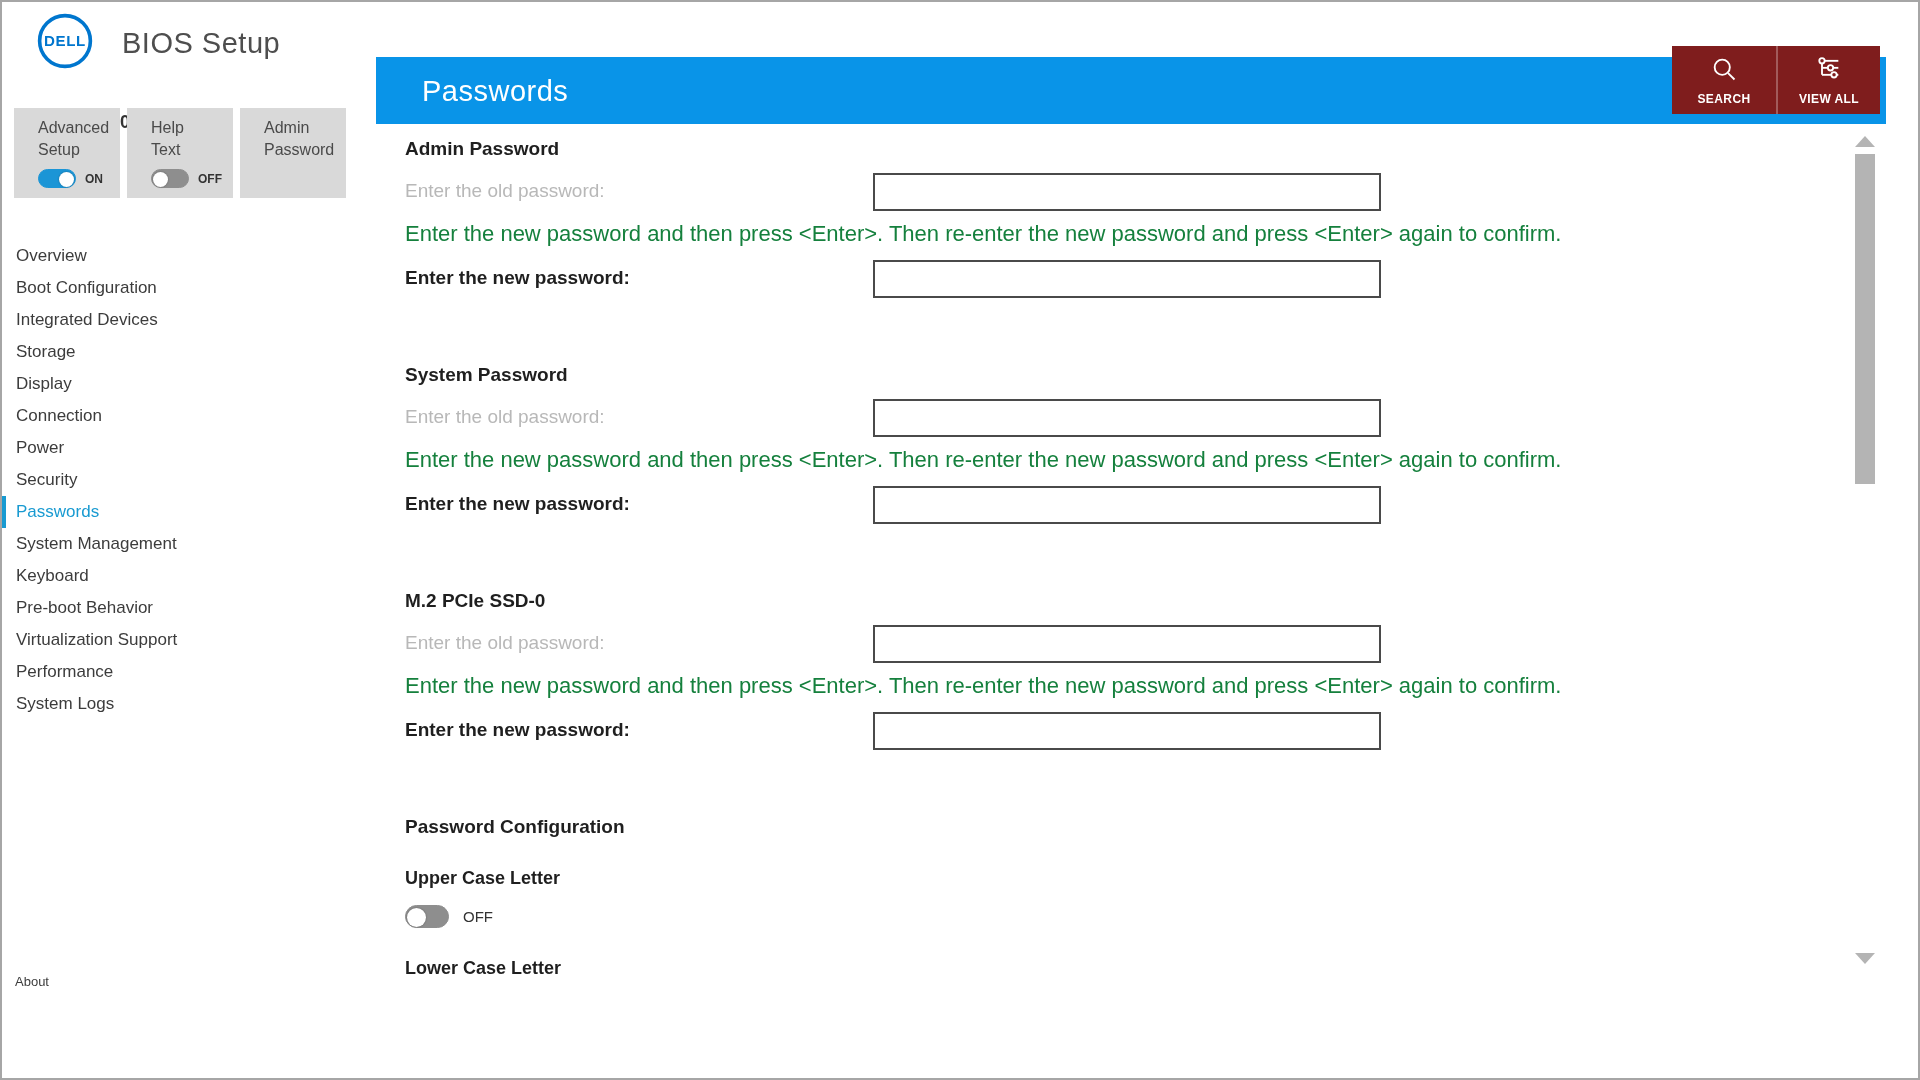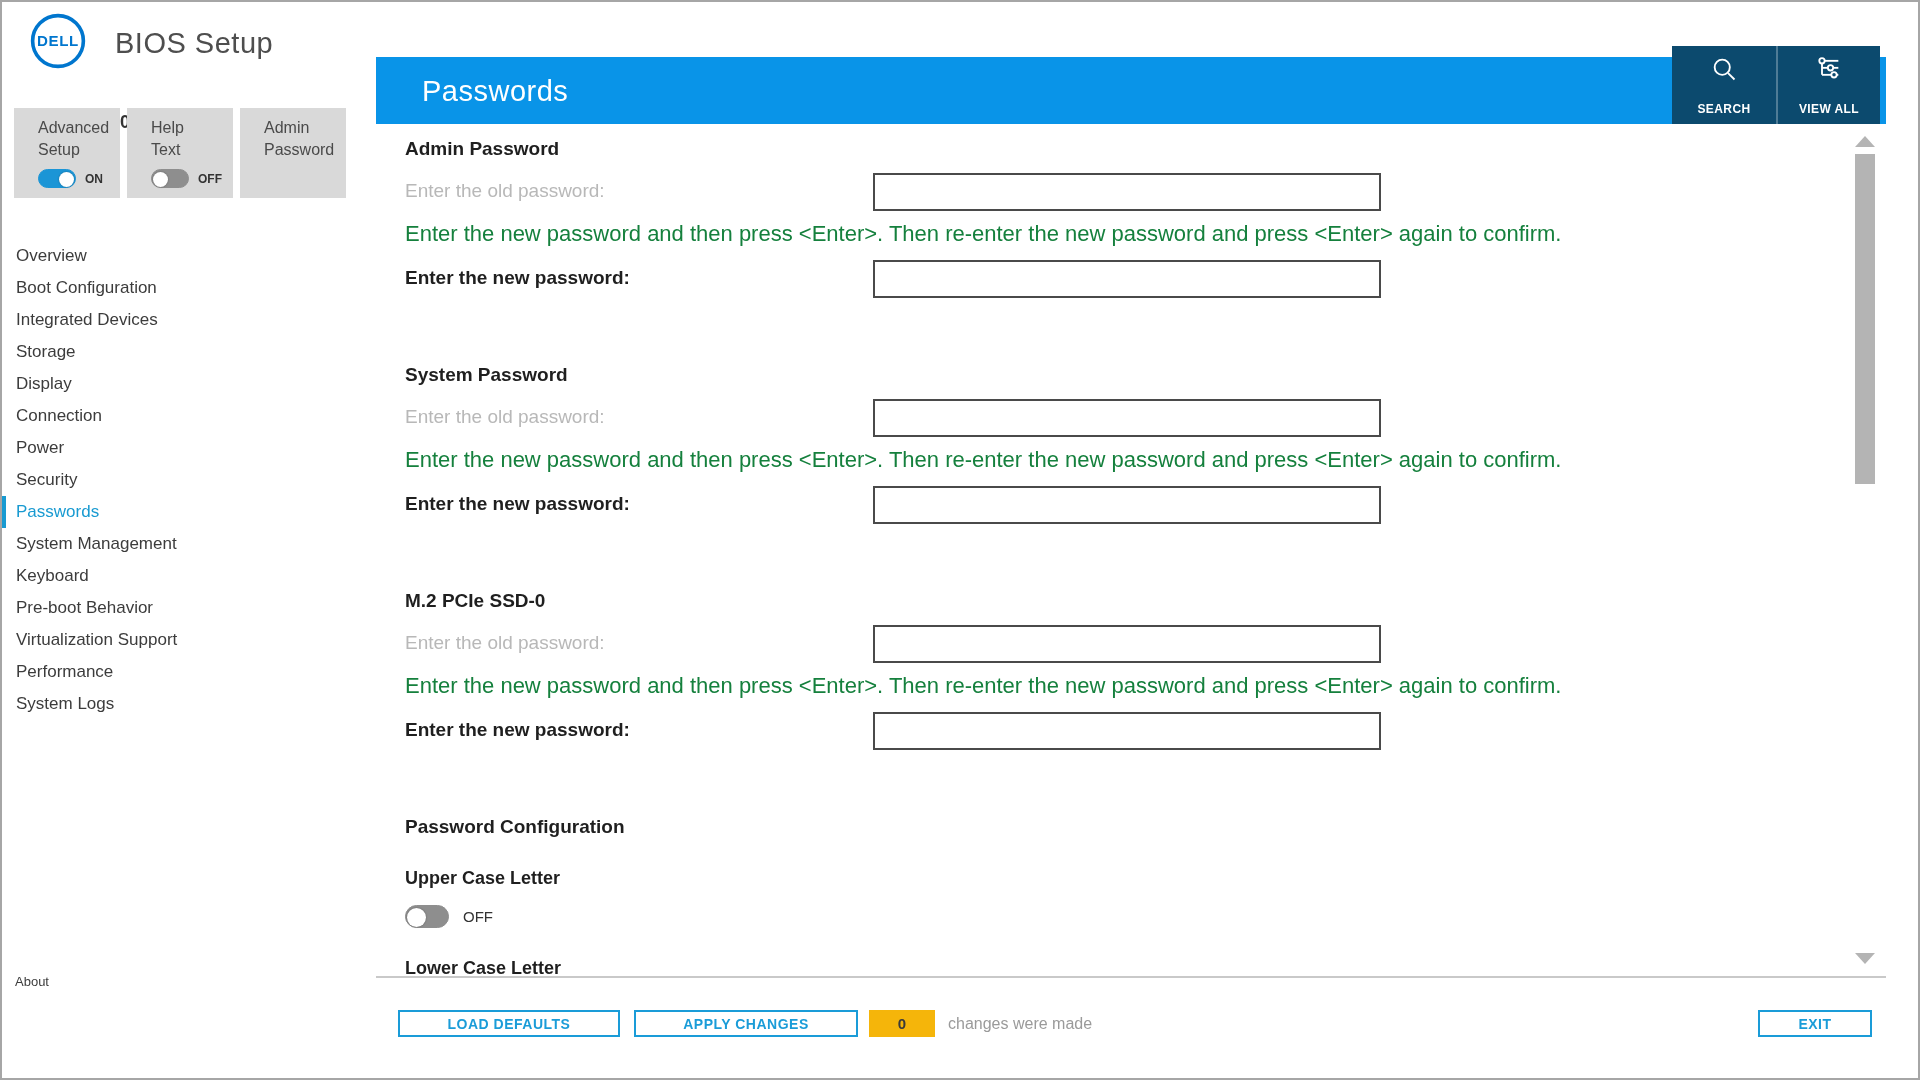--- a/index.html
+++ b/index.html
@@ -8,7 +8,7 @@
 
   
   .sidebar { position:absolute; left:0; top:0; width:374px; height:100%; background:#ffffff; }
-  .brand { position:absolute; left:27px; top:10px; display:flex; align-items:center; gap:28px; }
+  .brand { position:absolute; left:34px; top:10px; display:flex; align-items:center; gap:28px; }
   .dell-logo { width:58px; height:58px; }
   .app-title { font-size:29px; color:#4e4e4e; letter-spacing:0.5px; }
   .model { position:absolute; left:13px; top:70px; font-size:18px; font-weight:bold; color:#333;margin-top:40px; }

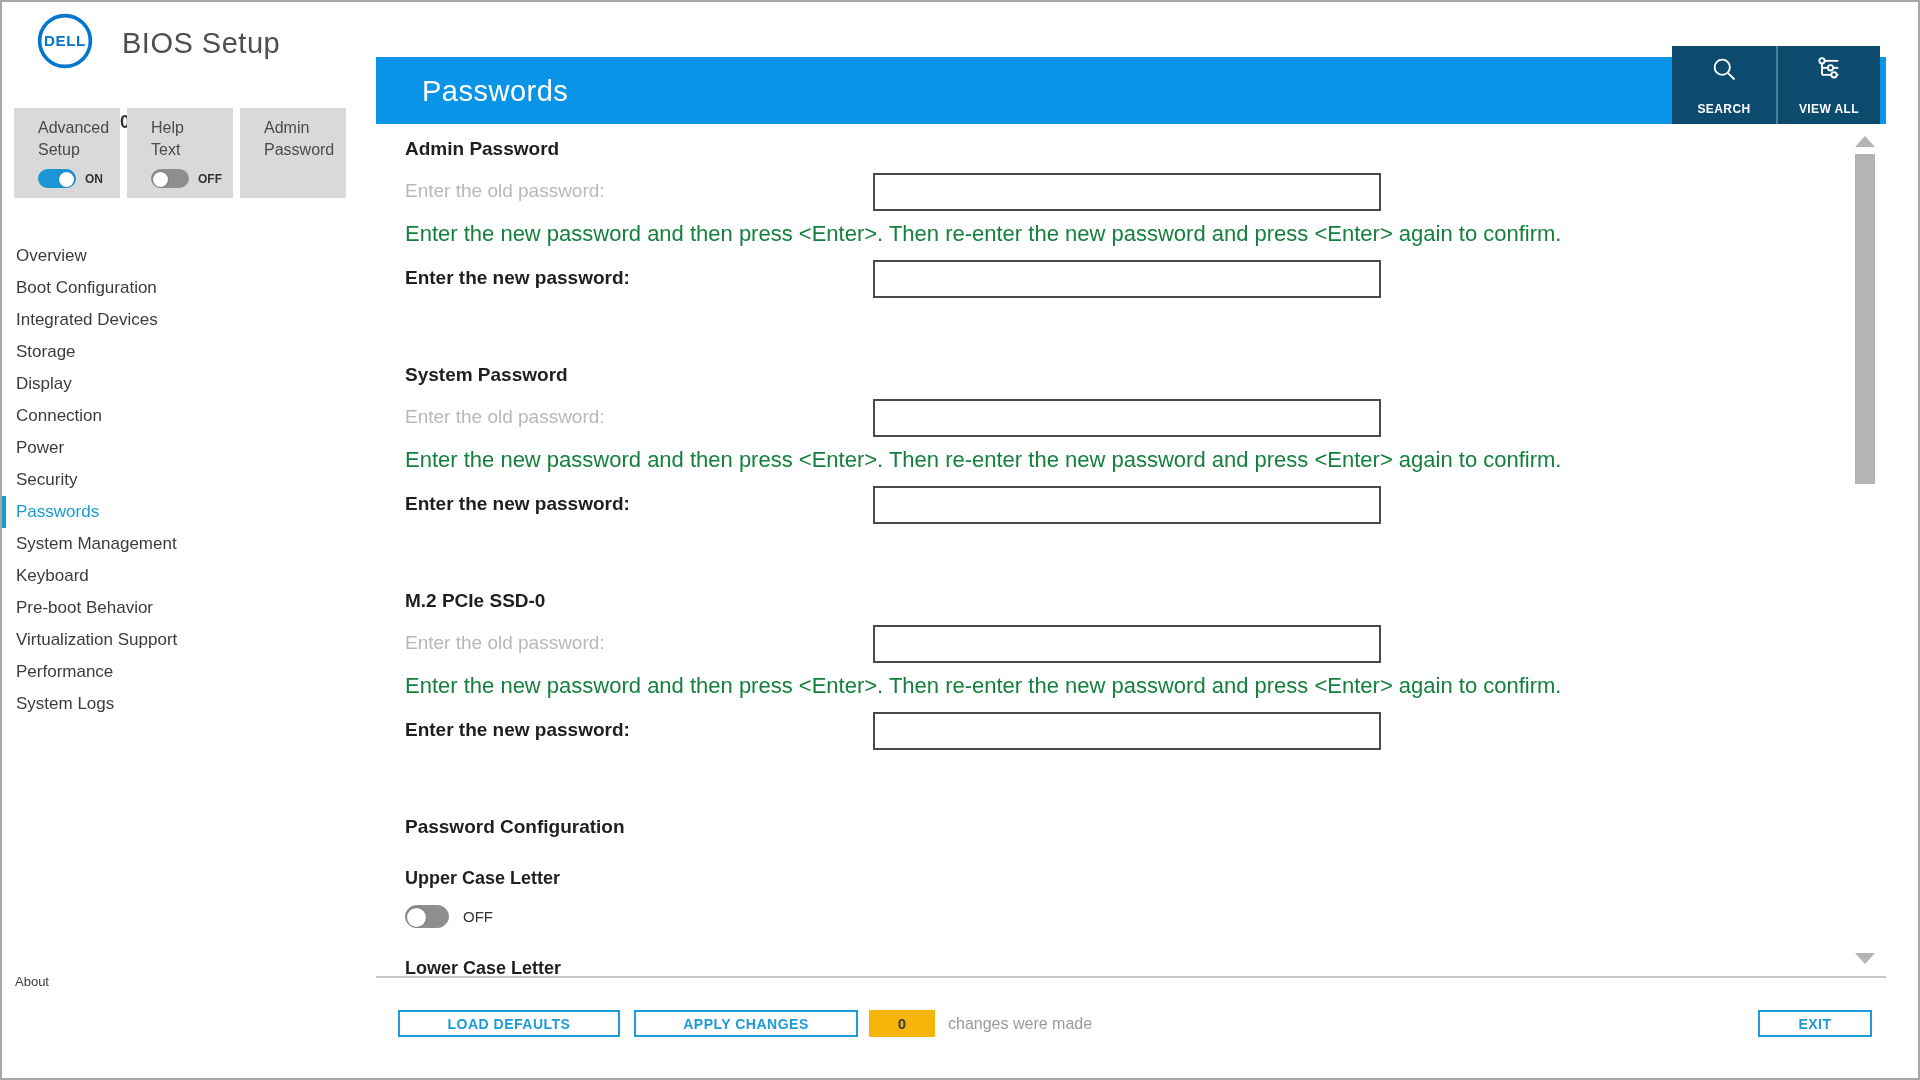--- a/index.html
+++ b/index.html
@@ -36,7 +36,7 @@
   .header-bar { position:relative; margin-top:55px; height:67px; background:#0994e8; }
   .page-title { position:absolute; left:46px; top:50%; transform:translateY(-50%); color:#ffffff; font-size:29px; letter-spacing:0.5px; }
   .header-buttons { position:absolute; right:6px; top:-11px; height:78px; display:flex; }
-  .hbtn { width:104px; height:78px; background:#0c4a6e; color:#fff; display:flex; flex-direction:column; align-items:center; justify-content:space-between; padding:9px 15px 8px; cursor:pointer; }
+  .hbtn { width:104px; height:68px; background:#7f1d1d; color:#fff; display:flex; flex-direction:column; align-items:center; justify-content:space-between; padding:9px 15px 8px; cursor:pointer; }
   .hbtn + .hbtn { border-left:2px solid rgba(255,255,255,0.28); }
   .hbtn .hlabel { font-size:12px; font-weight:bold; letter-spacing:0.4px; }
   .hbtn svg { width:28px; height:28px; }

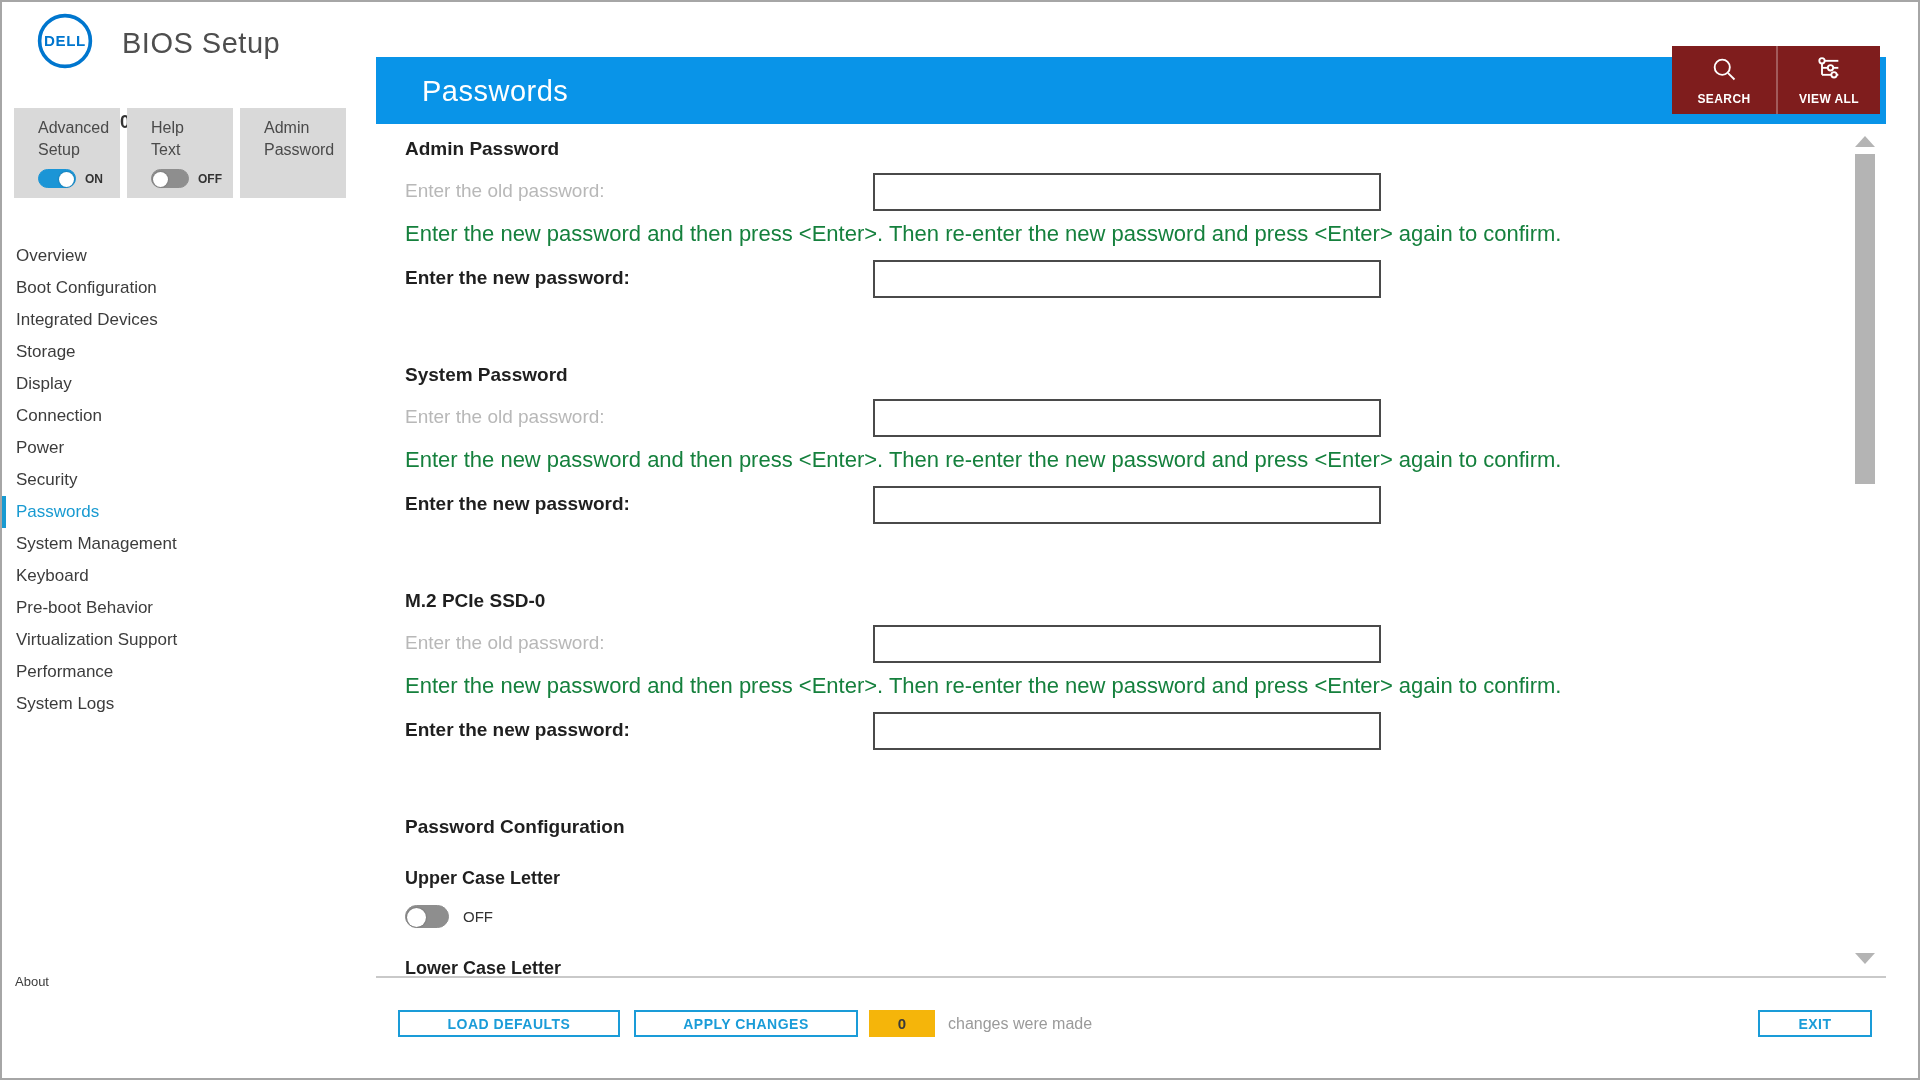--- a/index.html
+++ b/index.html
@@ -227,15 +227,6 @@
       </div>
     </div>
 
-    <div class="footer">
-      <div class="footer-inner">
-        <button class="fbtn ld">LOAD DEFAULTS</button>
-        <button class="fbtn ac">APPLY CHANGES</button>
-        <span class="badge">0</span>
-        <span class="changes-text">changes were made</span>
-      </div>
-      <button class="fbtn exit">EXIT</button>
-    </div>
 
   </div>
 </div>

